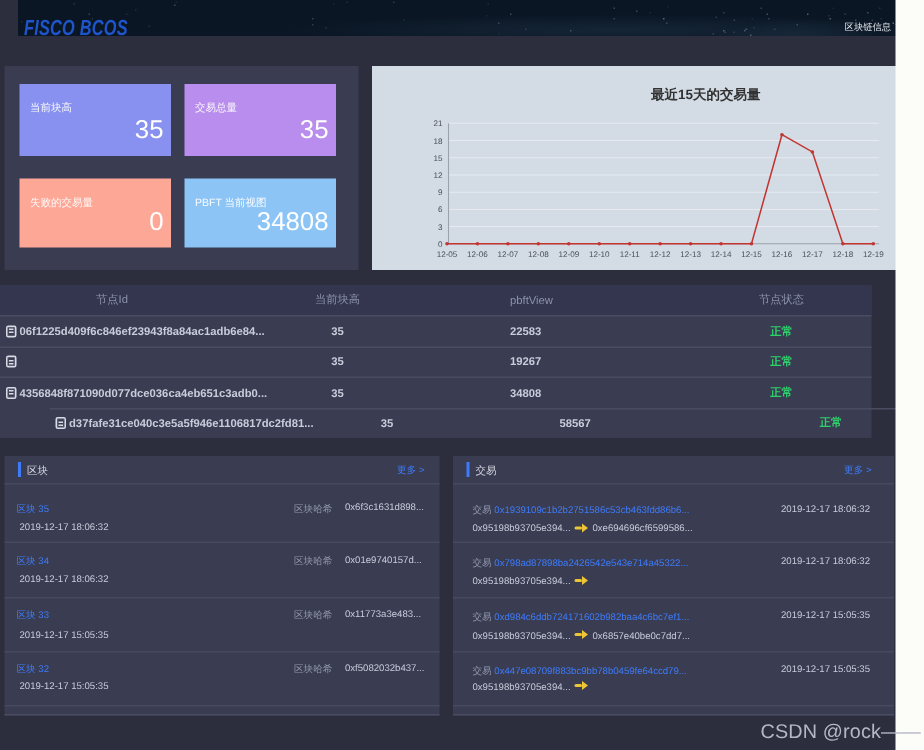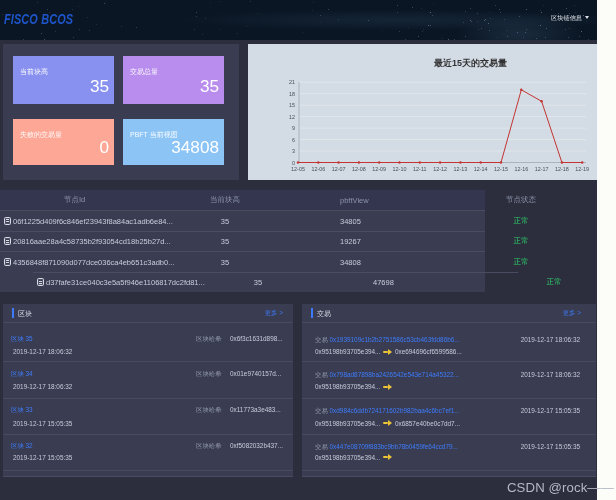--- a/index.html
+++ b/index.html
@@ -7,7 +7,7 @@
 #page { position:relative; width:616px; height:500px; }
 #scrollbar { position:absolute; right:0; top:0; width:19px; height:500px; background:#fcfcf8; z-index:50; }
 
-#header { position:absolute; left:0; top:0; width:597px; height:40px; background:radial-gradient(90px 30px at 520px 34px, rgba(70,100,130,0.28), rgba(0,0,0,0) 70%), radial-gradient(300px 14px at 400px 20px, rgba(80,115,150,0.16), rgba(0,0,0,0) 75%), #0a1624; overflow:hidden; }
+#header { position:absolute; left:12px; top:0; width:597px; height:24px; background:radial-gradient(90px 30px at 520px 34px, rgba(70,100,130,0.28), rgba(0,0,0,0) 70%), radial-gradient(300px 14px at 400px 20px, rgba(80,115,150,0.16), rgba(0,0,0,0) 75%), #0a1624; overflow:hidden; }
 #logo { position:absolute; left:4px; top:11px; font-size:14.5px; font-weight:bold; font-style:italic; color:#1e55cb; letter-spacing:0.2px; transform:scaleX(0.75); transform-origin:0 0; }
 #navright { position:absolute; right:8px; top:14px; font-size:6.2px; color:#e8eaf0; }
 #navright .caret { display:inline-block; width:0; height:0; border-left:2.5px solid transparent; border-right:2.5px solid transparent; border-top:3px solid #dfe2ea; margin-left:3px; vertical-align:1px; }

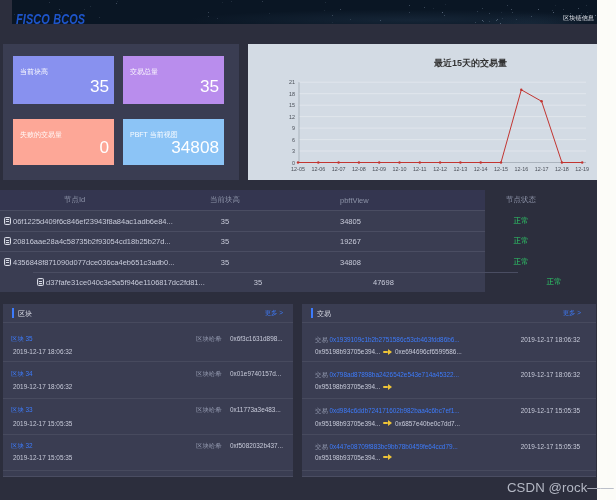--- a/index.html
+++ b/index.html
@@ -25,7 +25,7 @@
 #chartpanel { position:absolute; left:248px; top:44px; width:409px; height:136px; background:#d3dbe4; }
 #charttitle { position:absolute; left:18px; top:13px; width:100%; text-align:center; font-size:9px; font-weight:bold; color:#333; }
 
-#nodetable { position:absolute; left:0; top:190px; width:485px; height:102px; background:#3a3d52; font-size:7.5px; }
+#nodetable { position:absolute; left:0; top:190px; width:581px; height:102px; background:#3a3d52; font-size:7.5px; }
 #thead { position:absolute; left:0; top:0; width:100%; height:20px; background:#343650; color:#8d93a8; }
 .trow { position:absolute; left:0; width:100%; height:20px; border-top:1px solid #4a4d62; color:#c8cbda; }
 .cell { position:absolute; top:50%; transform:translateY(-50%); }

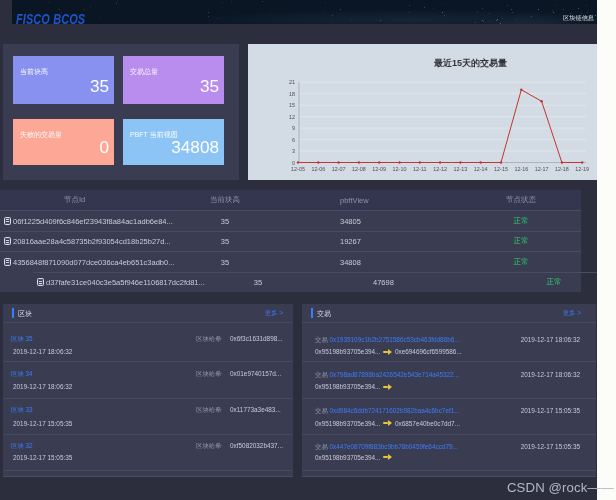--- a/index.html
+++ b/index.html
@@ -27,7 +27,7 @@
 
 #nodetable { position:absolute; left:0; top:190px; width:581px; height:102px; background:#3a3d52; font-size:7.5px; }
 #thead { position:absolute; left:0; top:0; width:100%; height:20px; background:#343650; color:#8d93a8; }
-.trow { position:absolute; left:0; width:100%; height:20px; border-top:1px solid #4a4d62; color:#c8cbda; }
+.trow { position:absolute; left:0; width:100%; height:20px; border-top:1px solid #4a4d62; color:#c8cbda;font-weight:bold; }
 .cell { position:absolute; top:50%; transform:translateY(-50%); }
 .c1 { left:13px; }
 .c2 { left:195px; width:60px; text-align:center; }

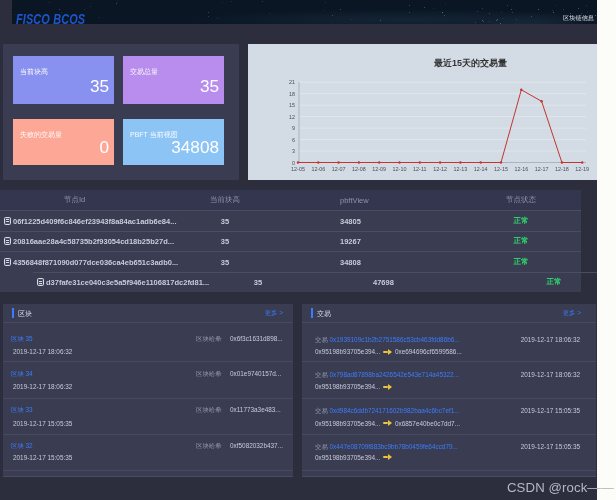--- a/index.html
+++ b/index.html
@@ -171,7 +171,7 @@
       <div class="nodeicon"></div>
       <div class="cell c1">06f1225d409f6c846ef23943f8a84ac1adb6e84...</div>
       <div class="cell c2">35</div>
-        <div class="cell c3">34805</div>
+        <div class="cell c3">22583</div>
         <div class="cell c4 green">正常</div>
     </div>
     <div class="trow" style="top:40.5px;">

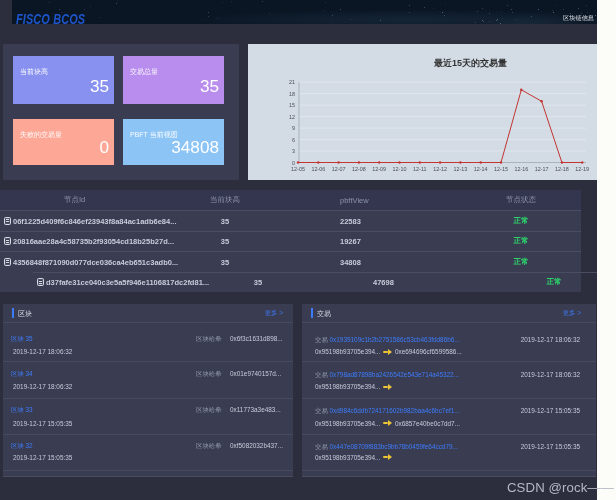--- a/index.html
+++ b/index.html
@@ -176,7 +176,6 @@
     </div>
     <div class="trow" style="top:40.5px;">
       <div class="nodeicon"></div>
-      <div class="cell c1">20816aae28a4c58735b2f93054cd18b25b27d...</div>
       <div class="cell c2">35</div>
         <div class="cell c3">19267</div>
         <div class="cell c4 green">正常</div>

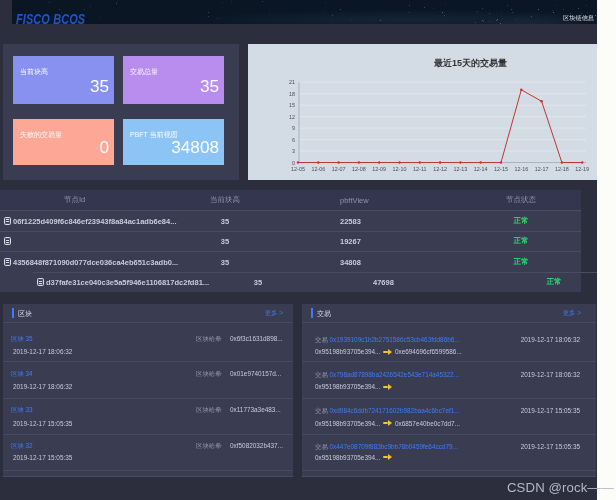--- a/index.html
+++ b/index.html
@@ -191,7 +191,7 @@
       <div class="nodeicon"></div>
       <div class="cell c1">d37fafe31ce040c3e5a5f946e1106817dc2fd81...</div>
       <div class="cell c2">35</div>
-        <div class="cell c3">47698</div>
+        <div class="cell c3">58567</div>
         <div class="cell c4 green">正常</div>
     </div>
   </div>

